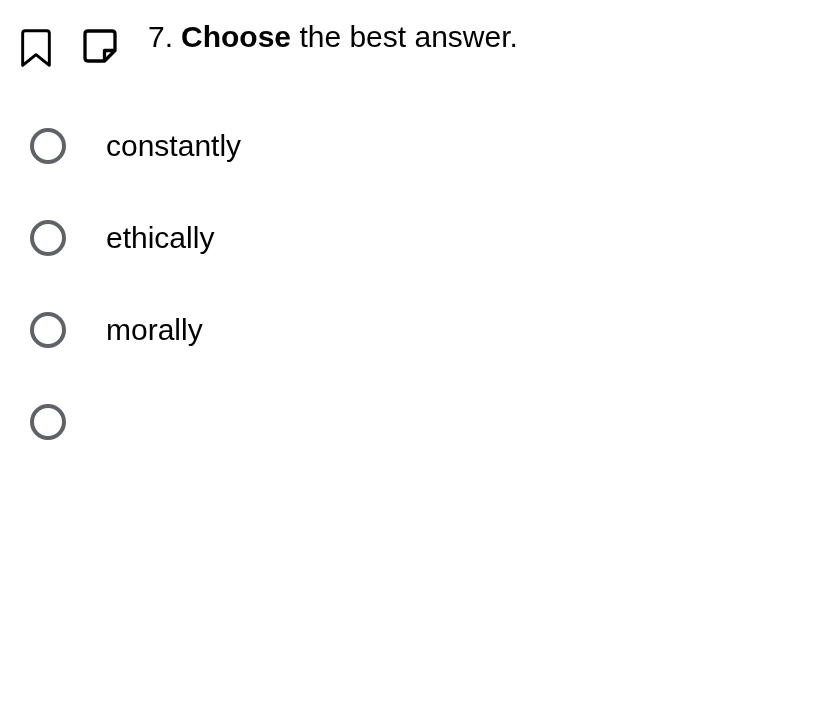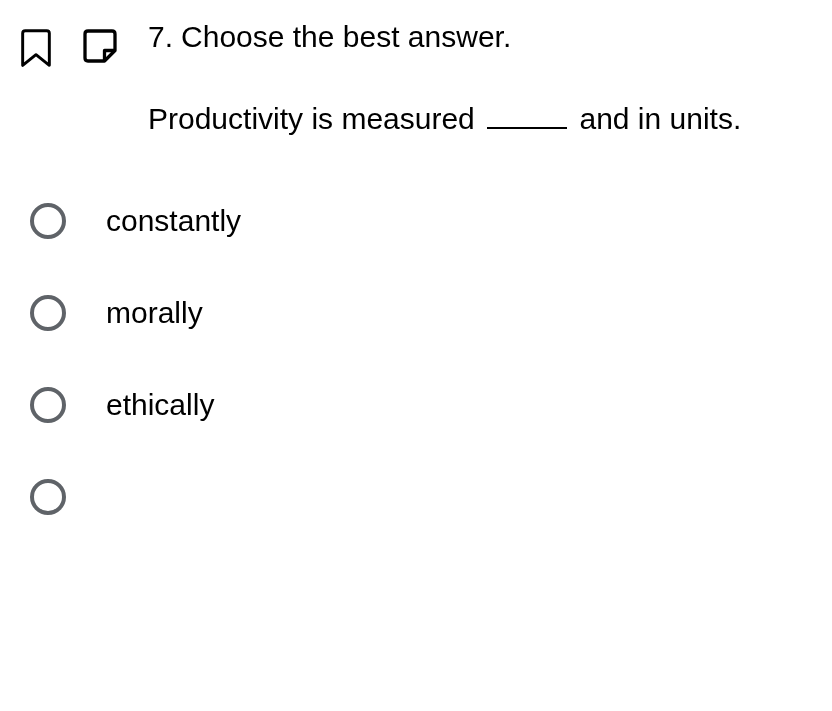--- a/index.html
+++ b/index.html
@@ -46,7 +46,7 @@
       color: #000;
     }
     .question-instruction .prefix {
-      font-weight: normal;
+      font-weight: bold;
     }
     .question-instruction .bold {
       font-weight: normal;

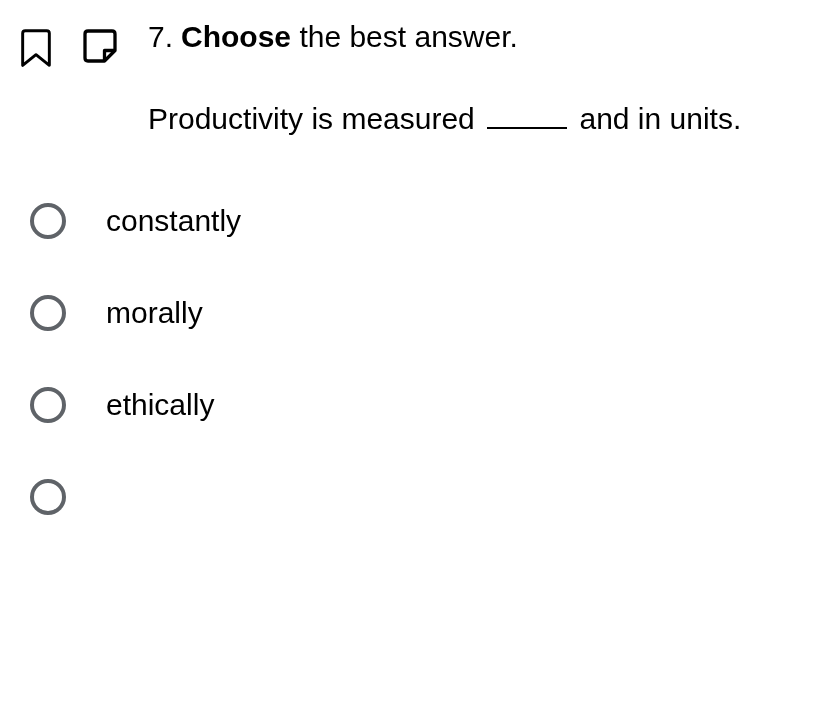--- a/index.html
+++ b/index.html
@@ -115,9 +115,6 @@
         <span class="prefix">Choose</span><span class="bold"> the best answer.</span>
       </span>
     </div>
-    <div class="question-stem" style="margin-left:0; margin-top:42px;">
-      <span>Productivity is measured </span><span class="blank"></span><span> and in units.</span>
-    </div>
   </div>
 </div>
 

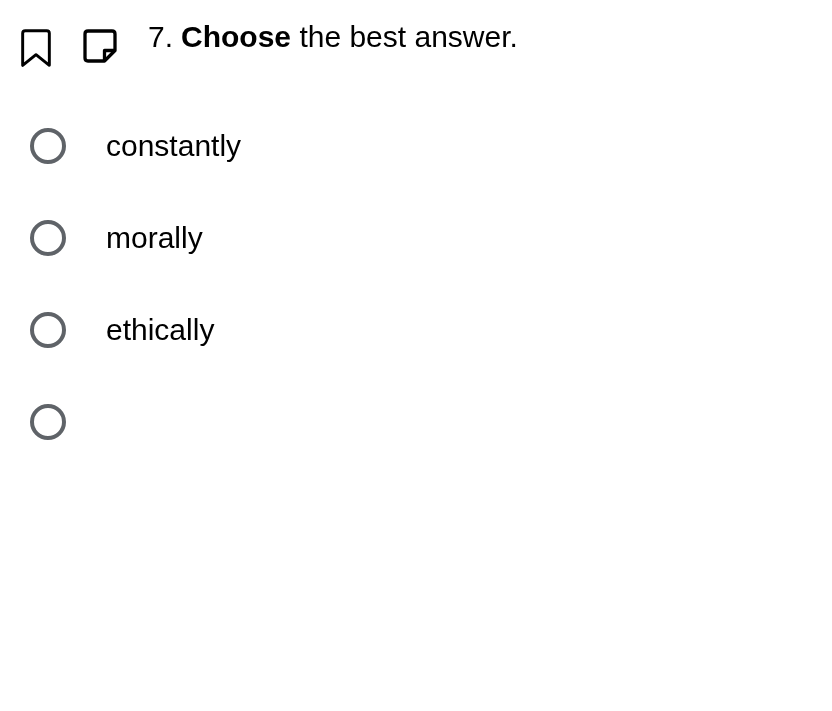--- a/index.html
+++ b/index.html
@@ -125,11 +125,11 @@
   </div>
   <div class="option">
     <span class="radio-circle"></span>
-    <span class="option-label">morally</span>
+    <span class="option-label">ethically</span>
   </div>
   <div class="option">
     <span class="radio-circle"></span>
-    <span class="option-label">ethically</span>
+    <span class="option-label">morally</span>
   </div>
   <div class="option">
     <span class="radio-circle"></span>

